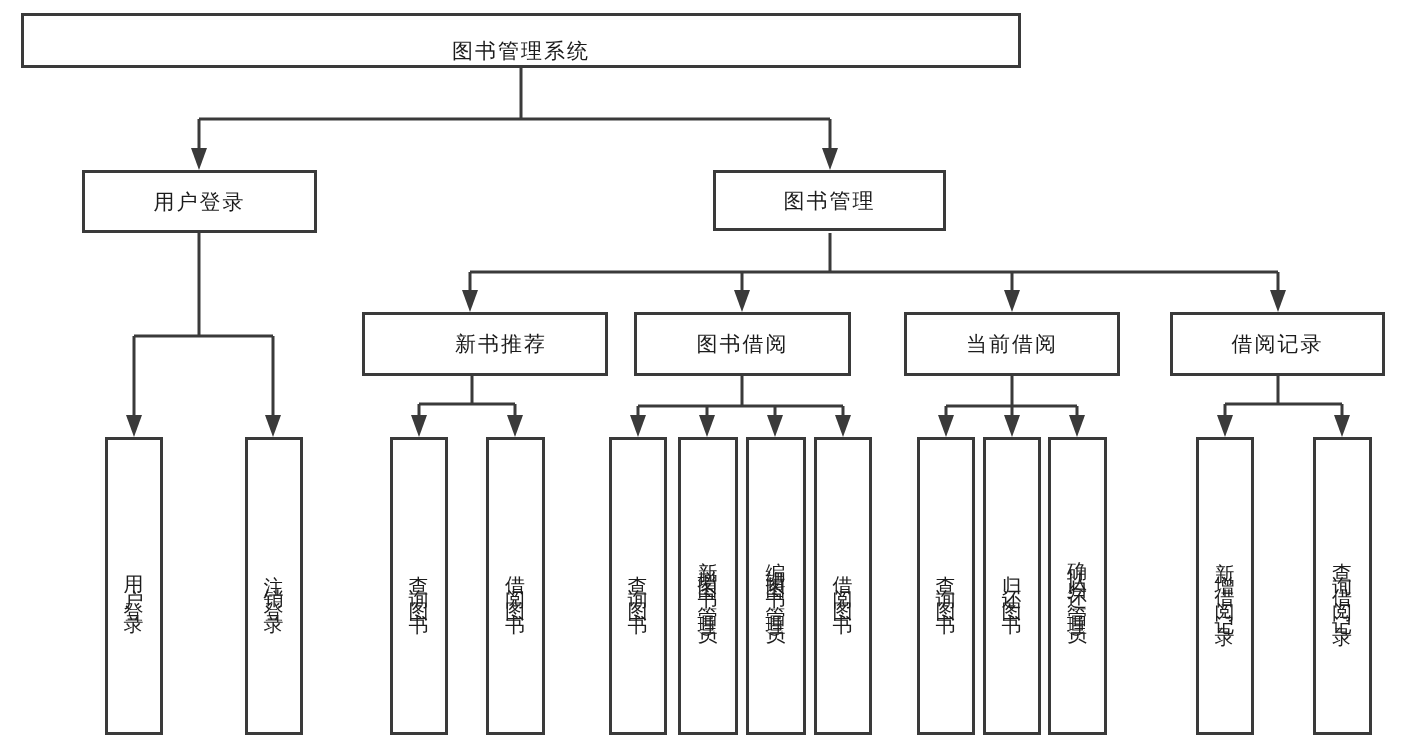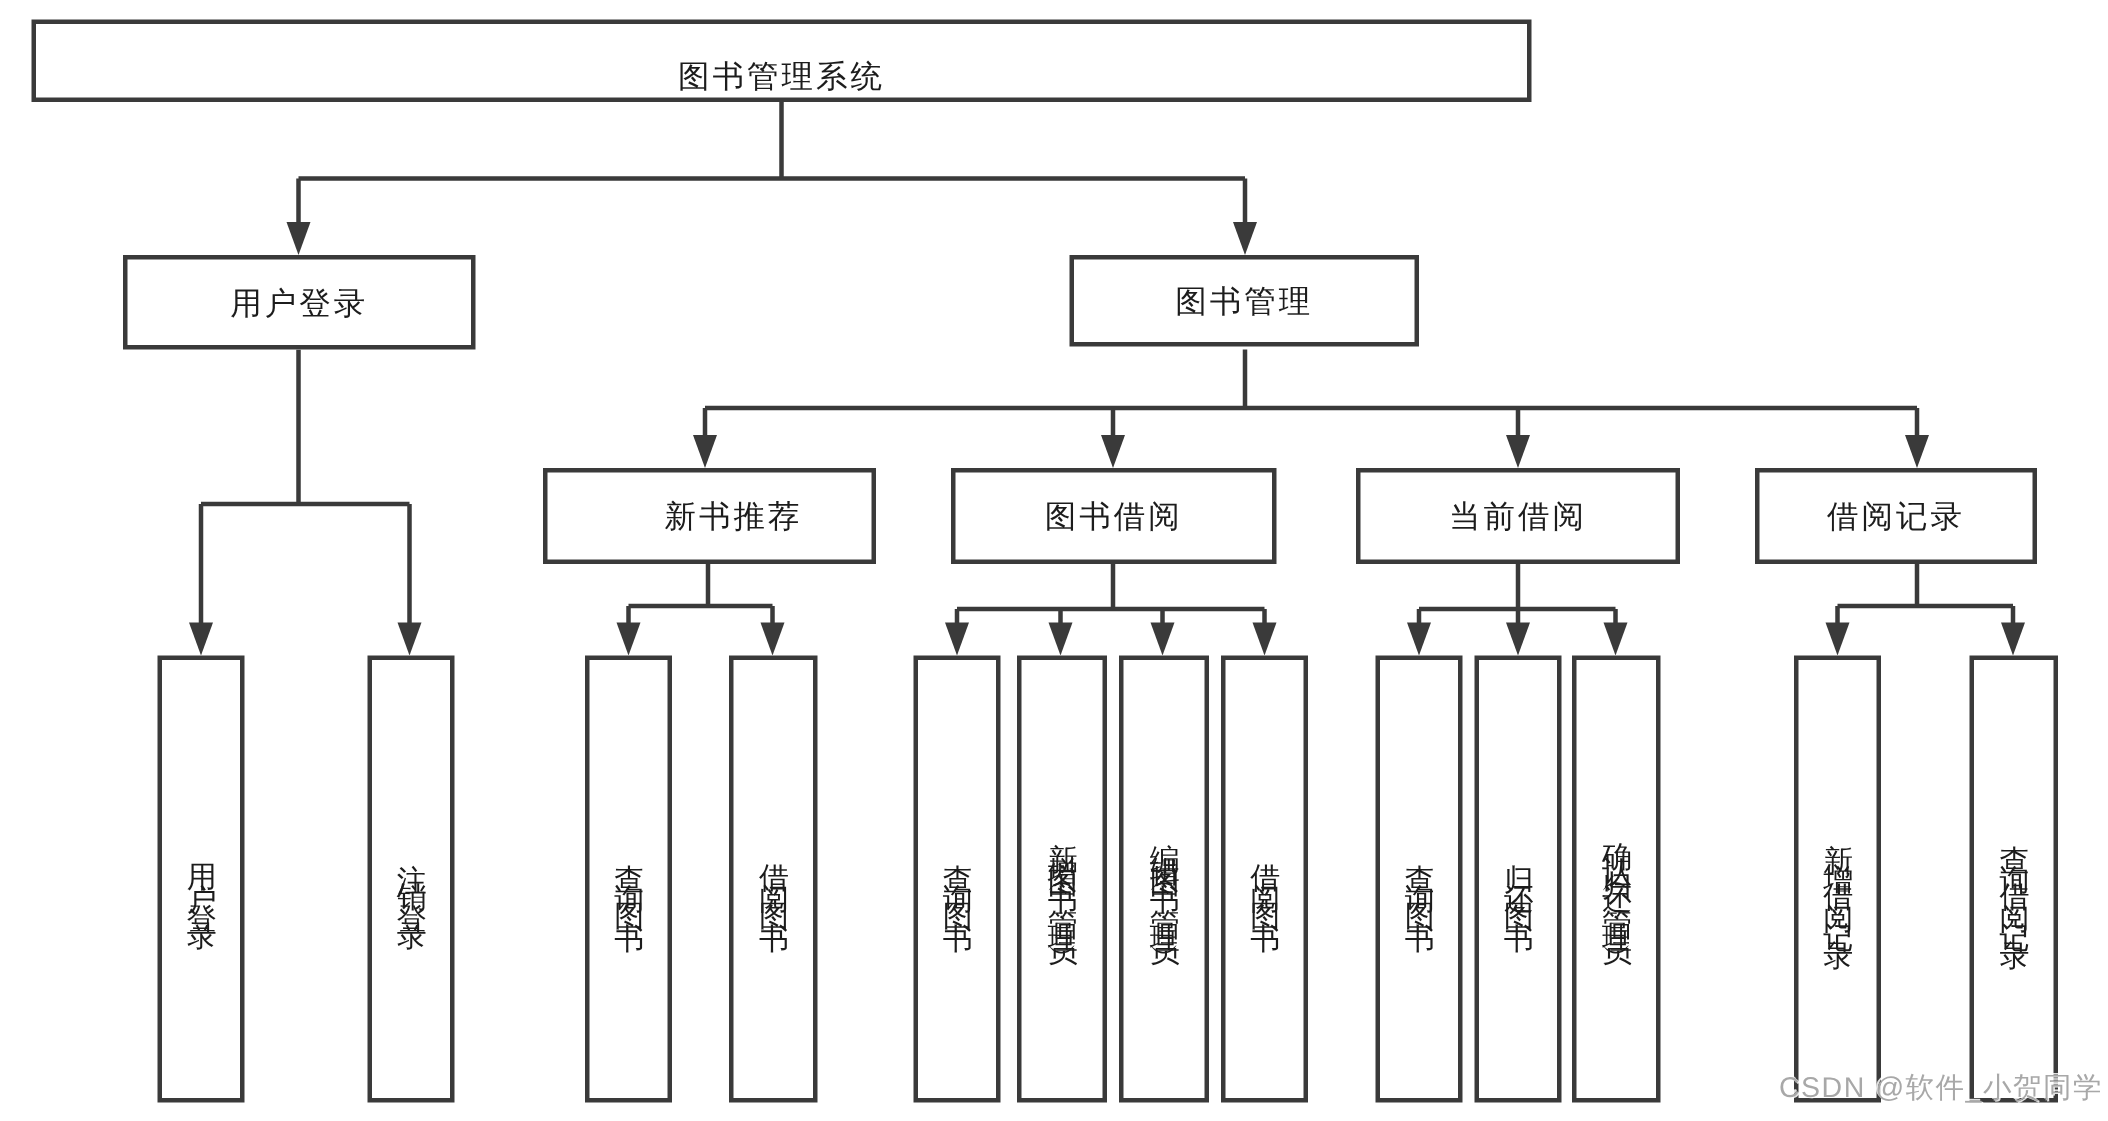--- a/index.html
+++ b/index.html
@@ -111,7 +111,7 @@
     <span class="label">图书管理</span>
   </div>
 
-  <div class="box h" style="left:362px; top:312px; width:222px; height:64px;padding-left:32px;">
+  <div class="box h" style="left:362px; top:312px; width:246px; height:64px;padding-left:32px;">
     <span class="label">新书推荐</span>
   </div>
   <div class="box h" style="left:904px; top:312px; width:216px; height:64px;">

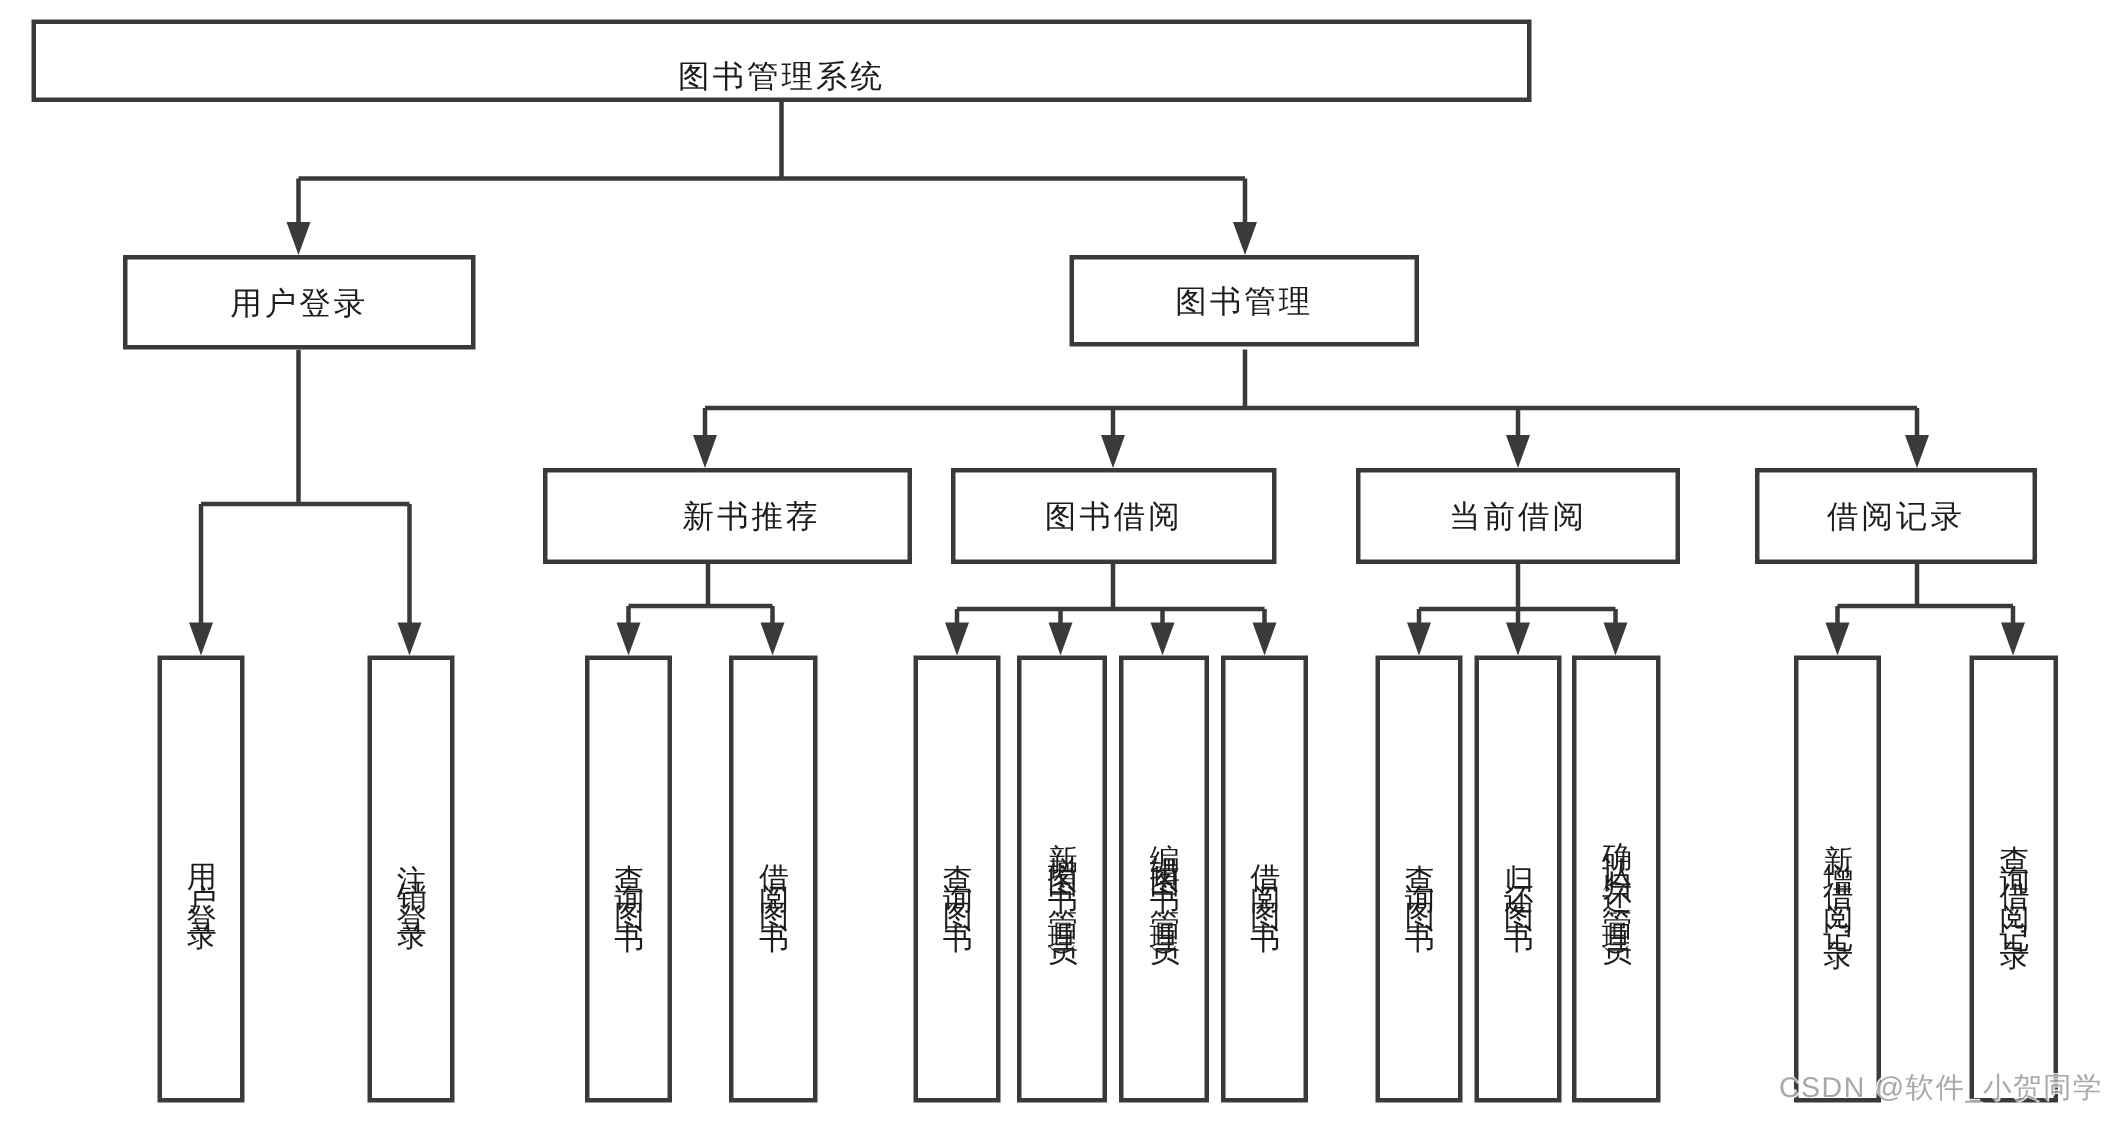--- a/index.html
+++ b/index.html
@@ -120,7 +120,7 @@
   <div class="box h" style="left:634px; top:312px; width:217px; height:64px;">
     <span class="label">图书借阅</span>
   </div>
-  <div class="box h" style="left:1170px; top:312px; width:188px; height:64px;text-align:center;">
+  <div class="box h" style="left:1170px; top:312px; width:215px; height:64px;text-align:center;">
     <span class="label">借阅记录</span>
   </div>
 

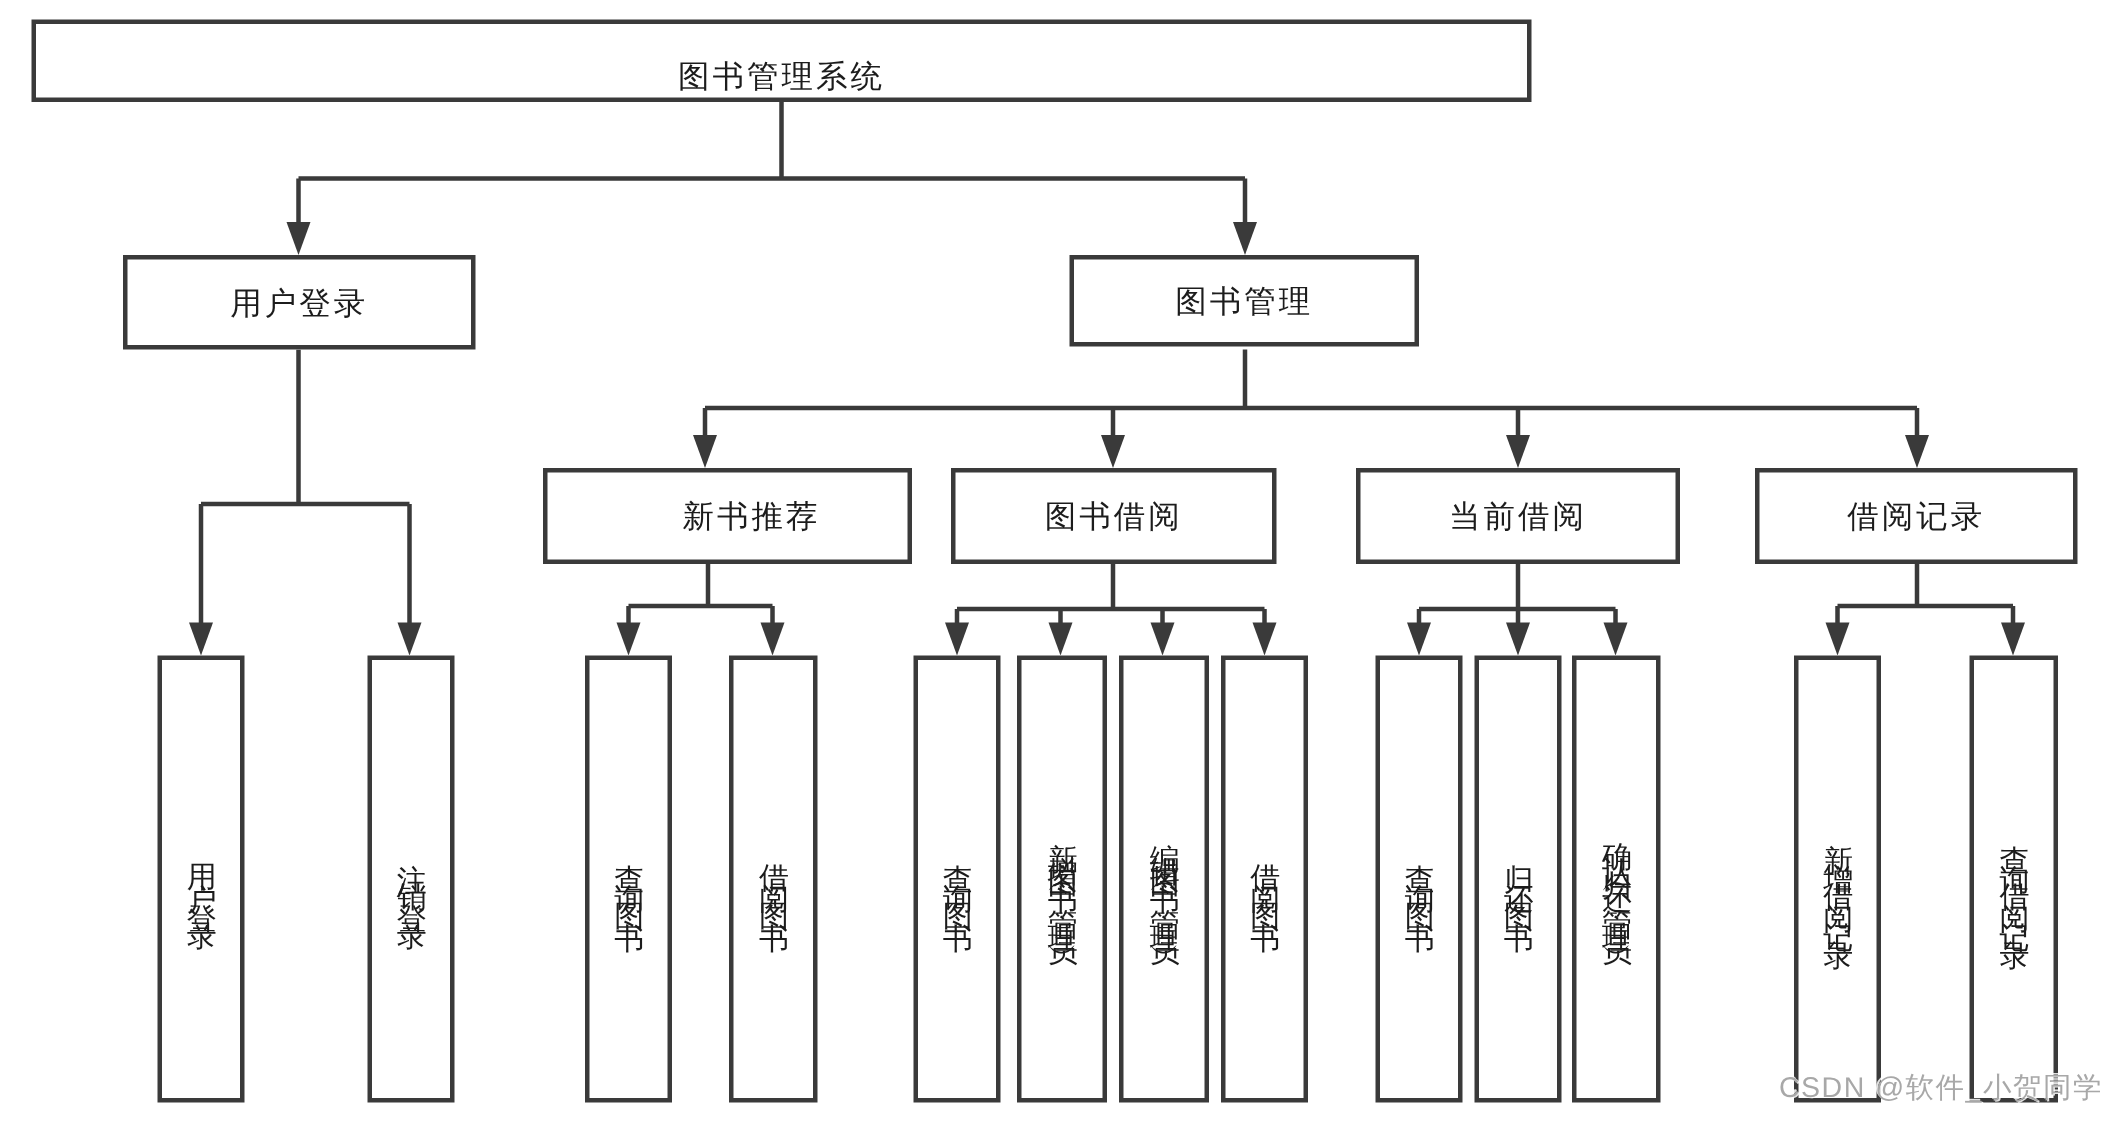--- a/index.html
+++ b/index.html
@@ -168,7 +168,6 @@
     <span class="label">查询借阅记录</span>
   </div>
 
-  <div class="watermark">CSDN @软件_小贺同学</div>
 
 </div>
 

